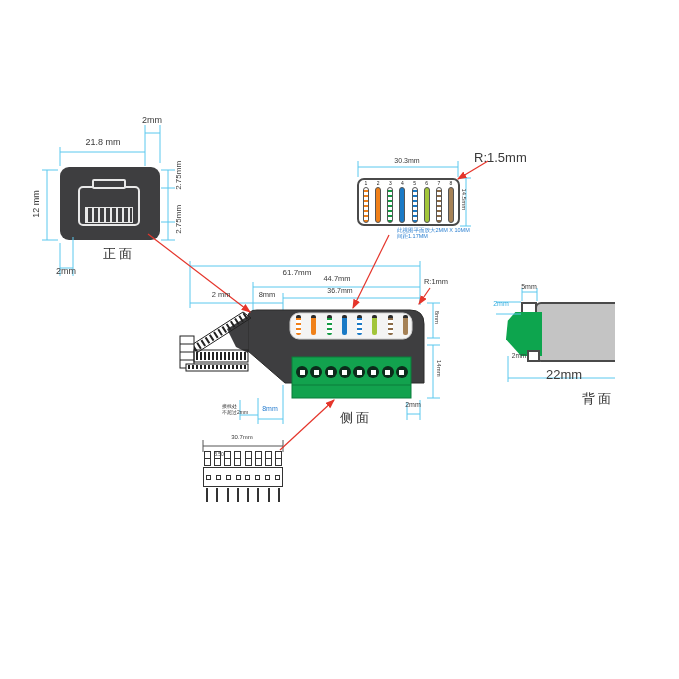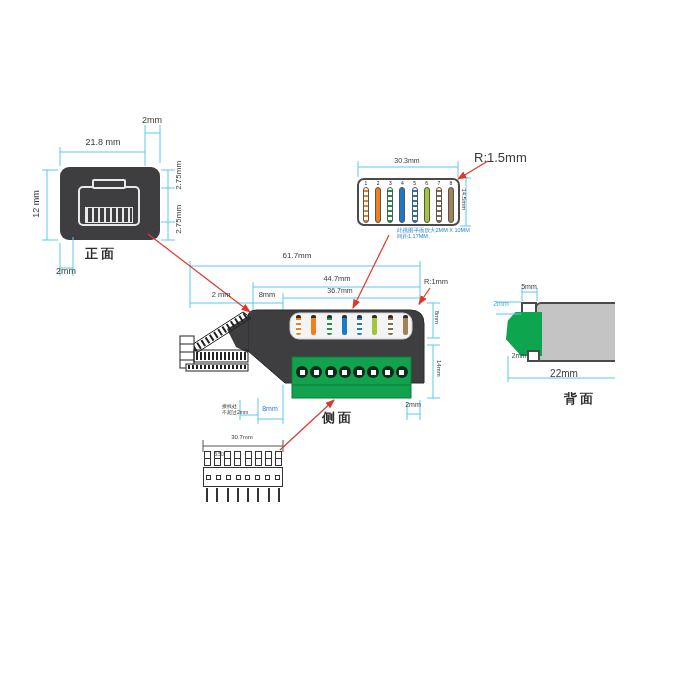--- a/index.html
+++ b/index.html
@@ -13,7 +13,7 @@
   .rotcw{transform:rotate(90deg)}
   .blue{color:#2b7fd0}
   .cyan{color:#35aee0}
-  .view-label{position:absolute;font-size:13px;font-weight:bold;color:#2e2e2e;letter-spacing:3px;text-align:left;z-index:6}
+  .view-label{position:absolute;font-size:13px;font-weight:normal;color:#2e2e2e;letter-spacing:3px;text-align:right;z-index:6}
   
   .fv-body{position:absolute;left:60px;top:167px;width:100px;height:73px;background:#3e3e40;border-radius:9px;z-index:1}
   .fv-jack{position:absolute;left:78px;top:186px;width:62px;height:40px;border:2px solid #e8e8e8;border-radius:5px;z-index:1}

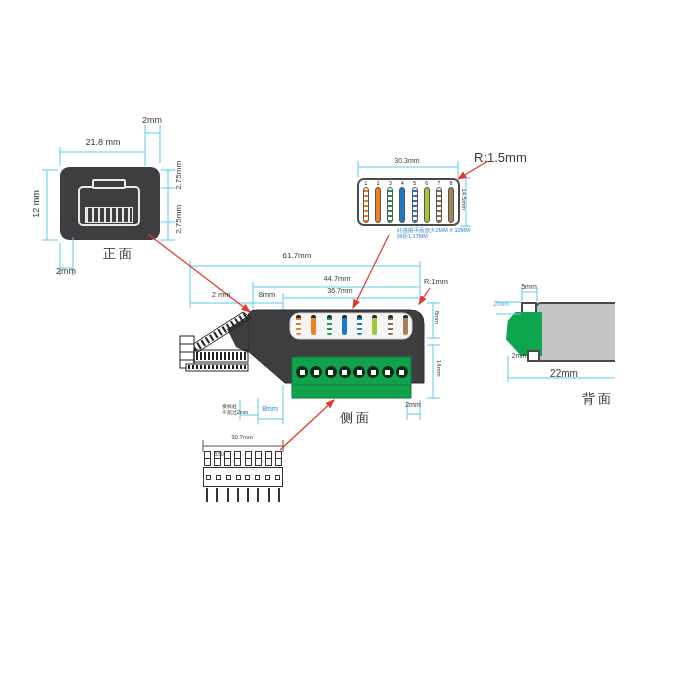--- a/index.html
+++ b/index.html
@@ -238,7 +238,7 @@
   <div class="note blue" style="left:397px;top:227px">此视图平面放大2MM X 10MM</div>
   <div class="note blue" style="left:397px;top:233px">间距1.17MM</div>
 
-  <div class="dim" style="left:277px;top:252px;width:40px">61.7mm</div>
+  <div class="dim" style="left:277px;top:269px;width:40px">61.7mm</div>
   <div class="dim" style="left:317px;top:275px;width:40px;font-size:7.5px">44.7mm</div>
   <div class="dim" style="left:320px;top:287px;width:40px;font-size:7px">36.7mm</div>
   <div class="dim" style="left:201px;top:291px;width:40px;font-size:7.5px">2 mm</div>

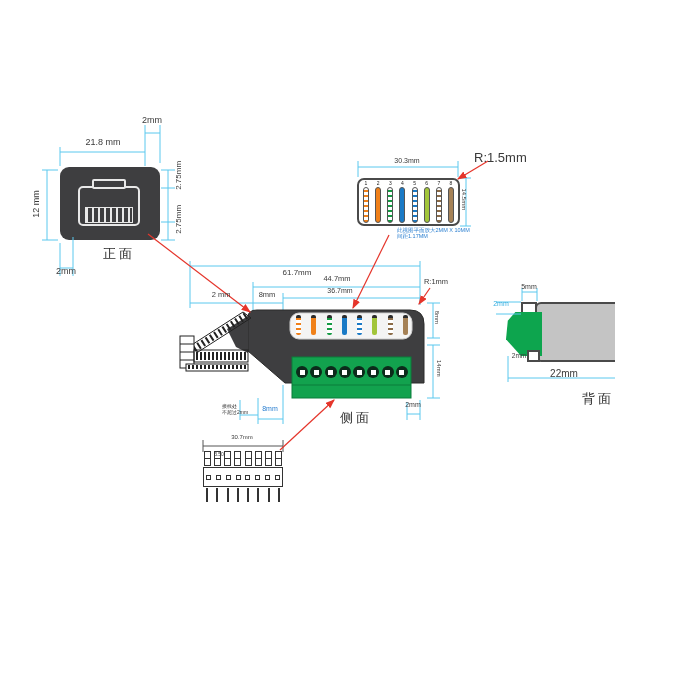--- a/index.html
+++ b/index.html
@@ -256,7 +256,7 @@
   <div class="dim cyan" style="left:487px;top:300px;width:28px;font-size:7px">2mm</div>
   <div class="dim" style="left:505px;top:352px;width:28px;font-size:6.5px">2mm</div>
   <div class="dim rotcw" style="left:613px;top:326px;width:40px;font-size:7px">14mm</div>
-  <div class="dim" style="left:544px;top:368px;width:40px;font-size:10px">22mm</div>
+  <div class="dim" style="left:544px;top:368px;width:40px;font-size:13px">22mm</div>
   <div class="view-label" style="left:564px;top:390px;width:50px">背面</div>
 
   <div class="dim" style="left:222px;top:434px;width:40px;font-size:6px">30.7mm</div>

